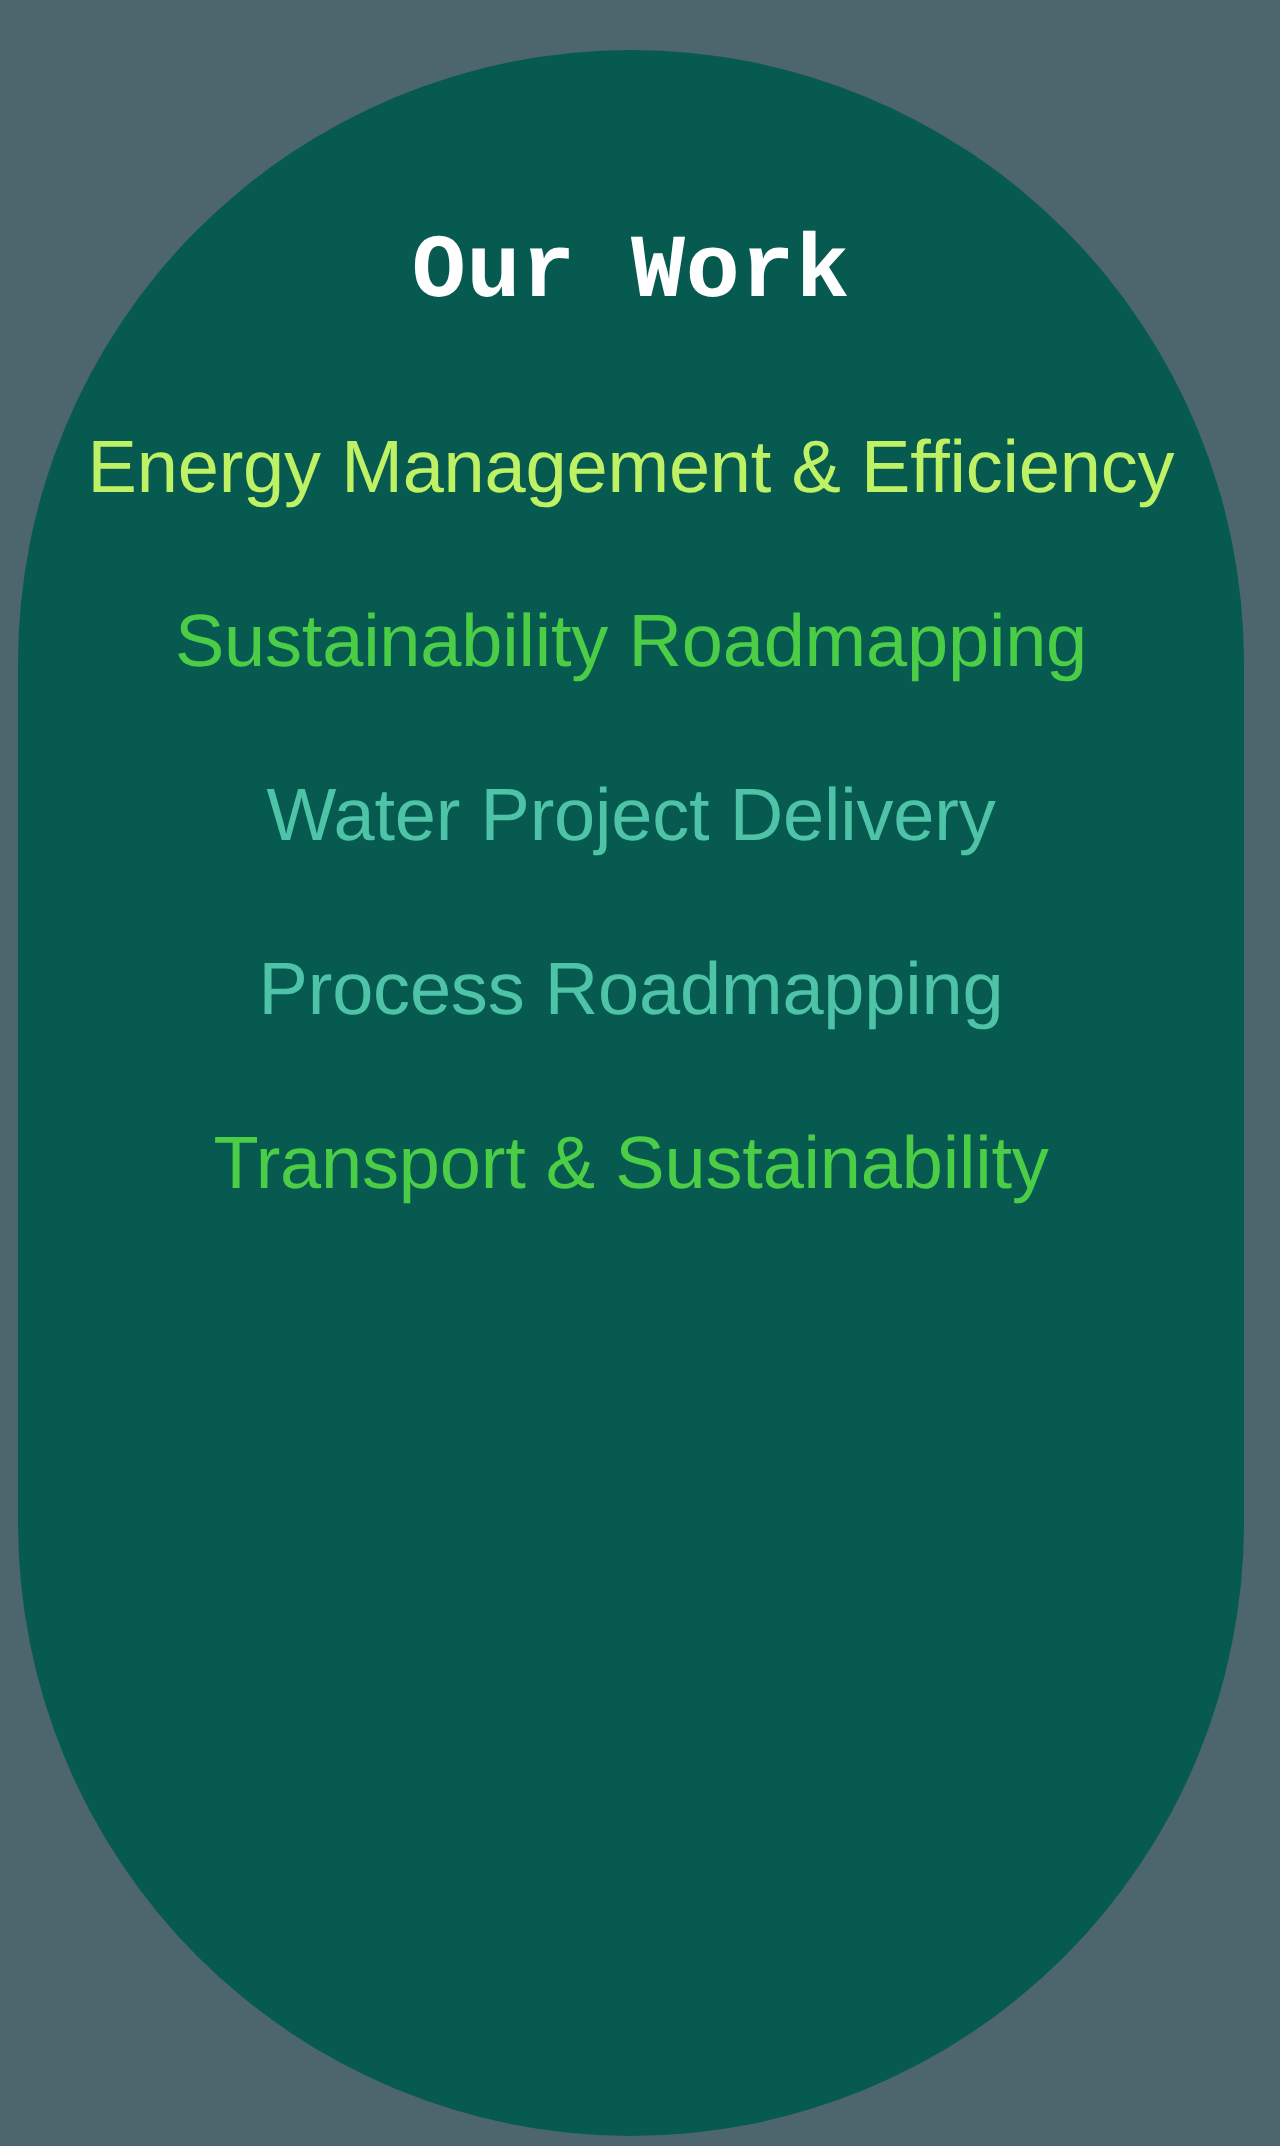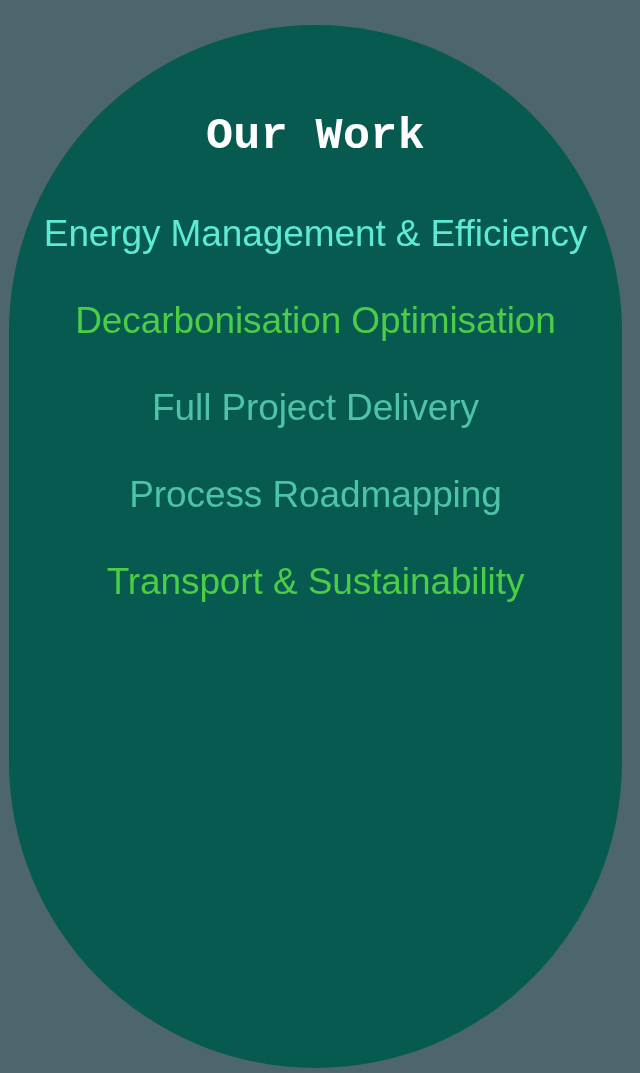--- a/index.html
+++ b/index.html
@@ -77,7 +77,7 @@
     margin-bottom: 0;
   }
 
-  .tone-white  { color: #5eead4; }
+  .tone-white  { color: #bef264; }
   .tone-green  { color: #4bcd46; }
   .tone-teal   { color: #4ec3a7; }
 </style>

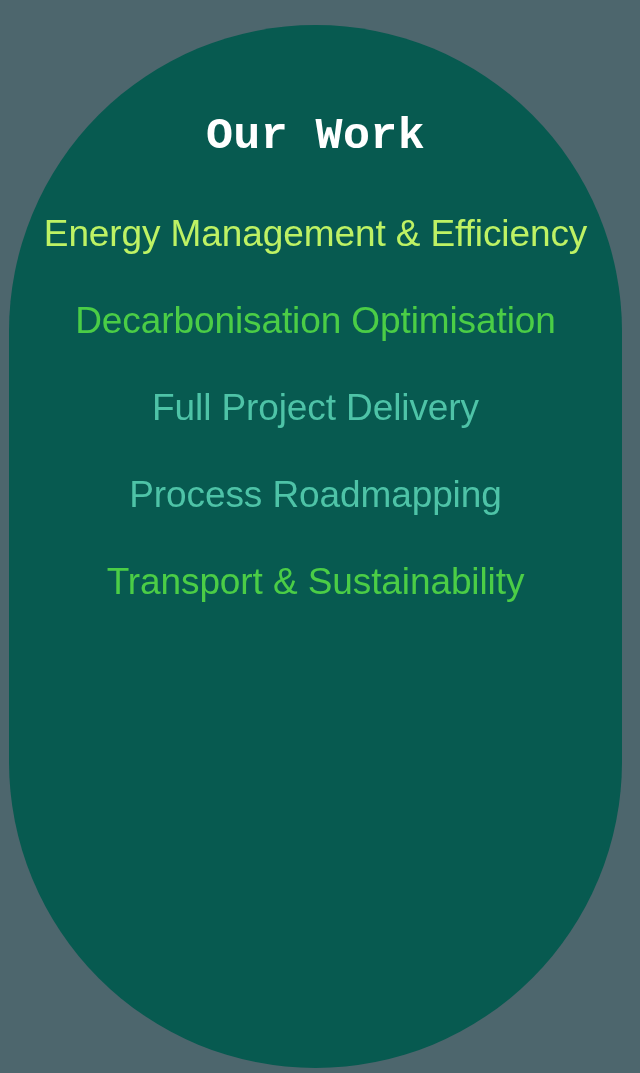--- a/index.html
+++ b/index.html
@@ -93,7 +93,7 @@
 
       <ul id="service-list">
         <li class="service-item tone-white">Energy Management &amp; Efficiency</li>
-        <li class="service-item tone-green">Decarbonisation Optimisation</li>
+        <li class="service-item tone-green">Sustainability Roadmapping</li>
         <li class="service-item tone-teal">Full Project Delivery</li>
         <li class="service-item tone-teal">Process Roadmapping</li>
         <li class="service-item tone-green">Transport &amp; Sustainability</li>

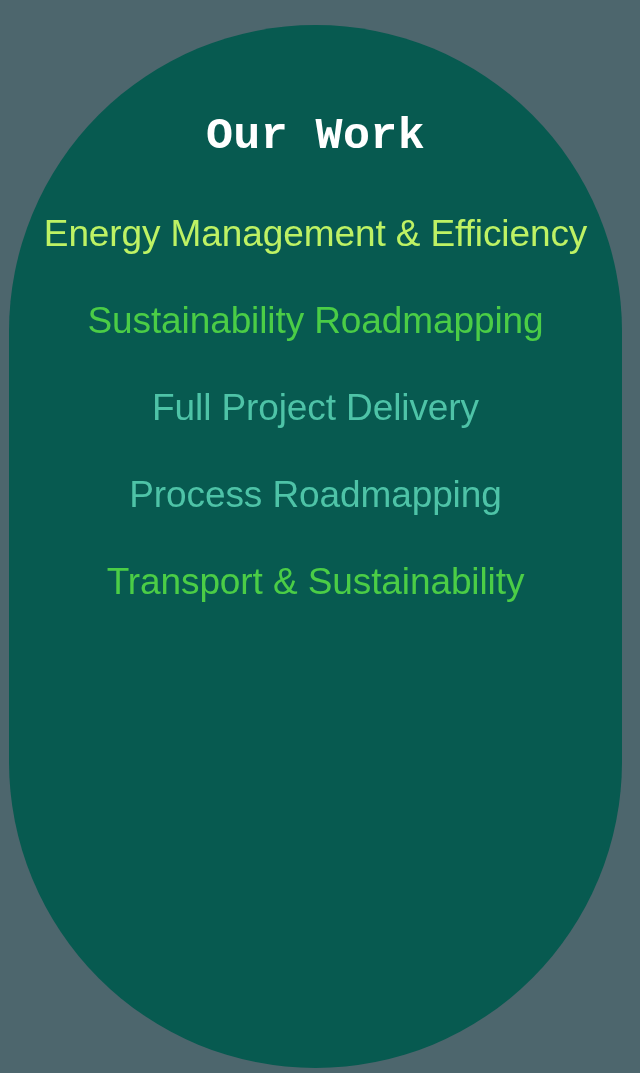--- a/index.html
+++ b/index.html
@@ -94,7 +94,7 @@
       <ul id="service-list">
         <li class="service-item tone-white">Energy Management &amp; Efficiency</li>
         <li class="service-item tone-green">Sustainability Roadmapping</li>
-        <li class="service-item tone-teal">Full Project Delivery</li>
+        <li class="service-item tone-teal">Water Project Delivery</li>
         <li class="service-item tone-teal">Process Roadmapping</li>
         <li class="service-item tone-green">Transport &amp; Sustainability</li>
       </ul>

